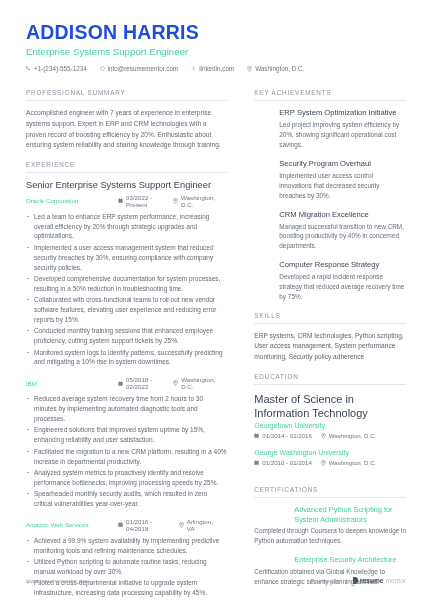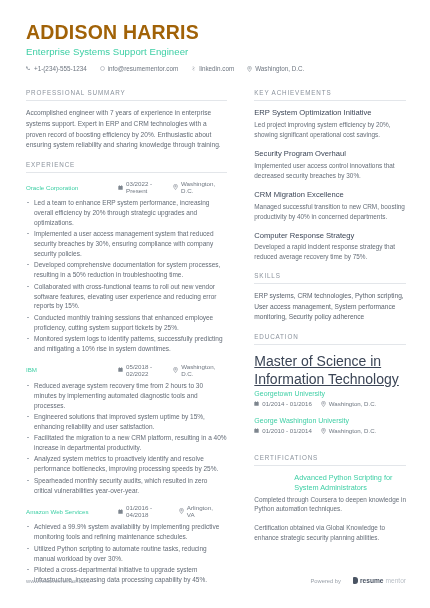--- a/index.html
+++ b/index.html
@@ -15,7 +15,7 @@
   
   .name {
     font-size: 19.5px; font-weight: bold; letter-spacing: .2px;
-    color: #a16207; line-height: 1.1; margin-bottom: 3px;
+    color: #1d4ed8; line-height: 1.1; margin-bottom: 3px;
   }
   .job-title { font-size: 9.6px; color: #3ecfa5; letter-spacing: .05px; margin-bottom: 8px; }
   .contact-row { display: flex; align-items: center; gap: 13px; font-size: 6.3px; color: #6e7680; }

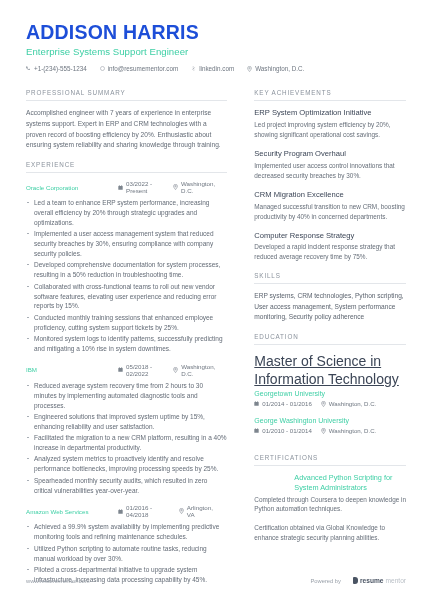--- a/index.html
+++ b/index.html
@@ -52,7 +52,7 @@
   }
 
   
-  .block { margin-bottom: 9px; }
+  .block { margin-bottom: 9px; margin-left: 25px; }
   .block:last-child { margin-bottom: 0; }
   .block-title { font-size: 7.6px; color: #3b4556; line-height: 1.3; margin-bottom: 2px; }
   .block-desc { font-size: 6.4px; line-height: 1.55; color: #666e79; }

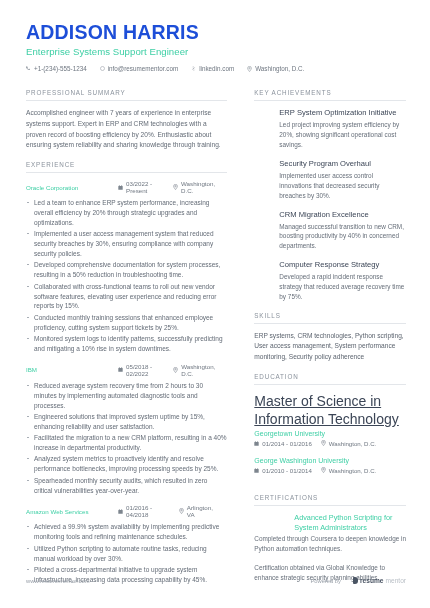--- a/index.html
+++ b/index.html
@@ -141,6 +141,7 @@
         <div class="sec-title">EXPERIENCE</div>
         <div id="experience-list">
             <div class="job">
+              <div class="job-role">Senior Enterprise Systems Support Engineer</div>
               <div class="job-meta">
                 <span class="company">Oracle Corporation</span>
                 <span class="meta-chip">

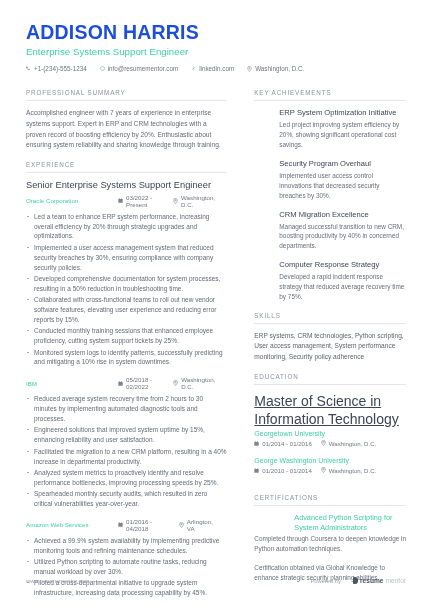--- a/index.html
+++ b/index.html
@@ -58,7 +58,7 @@
   .block-desc { font-size: 6.4px; line-height: 1.55; color: #666e79; }
   .skills-text { font-size: 6.6px; line-height: 1.6; color: #5c646f; }
   .edu { margin-bottom: 10px; }
-  .edu-degree { font-size: 14px; color: #3b4556; line-height: 1.3; margin-bottom: 2px; text-decoration: underline; }
+  .edu-degree { font-size: 11px; color: #3b4556; line-height: 1.3; margin-bottom: 2px; }
   .edu-school { font-size: 7px; color: #3ecfa5; margin-bottom: 3px; }
   .edu-meta { display: flex; align-items: center; font-size: 6.1px; color: #6e7680; }
   .edu-meta .meta-chip { margin-right: 9px; }

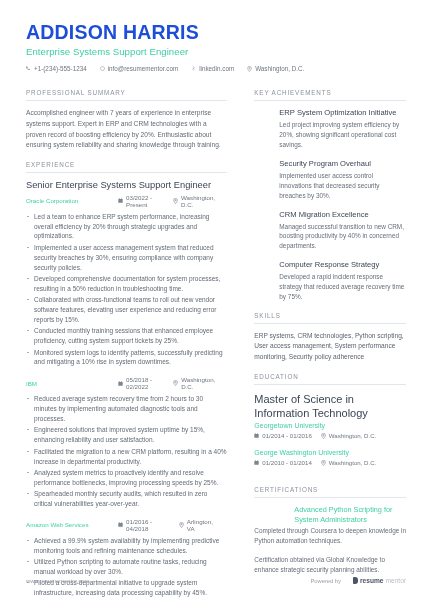--- a/index.html
+++ b/index.html
@@ -336,6 +336,7 @@
               <div class="cert-desc">Completed through Coursera to deepen knowledge in Python automation techniques.</div>
             </div>
             <div class="cert">
+              <div class="cert-title">Enterprise Security Architecture</div>
               <div class="cert-desc">Certification obtained via Global Knowledge to enhance strategic security planning abilities.</div>
             </div>
           </div>

